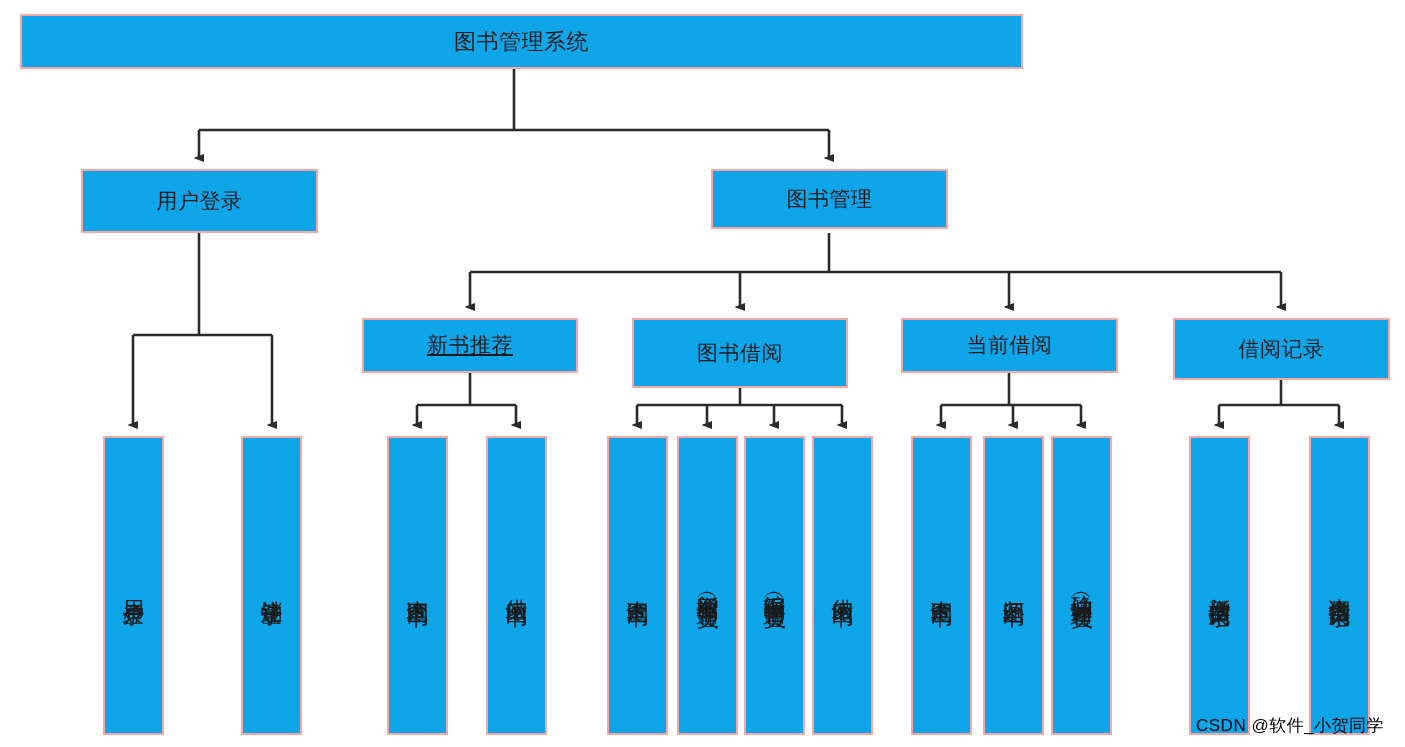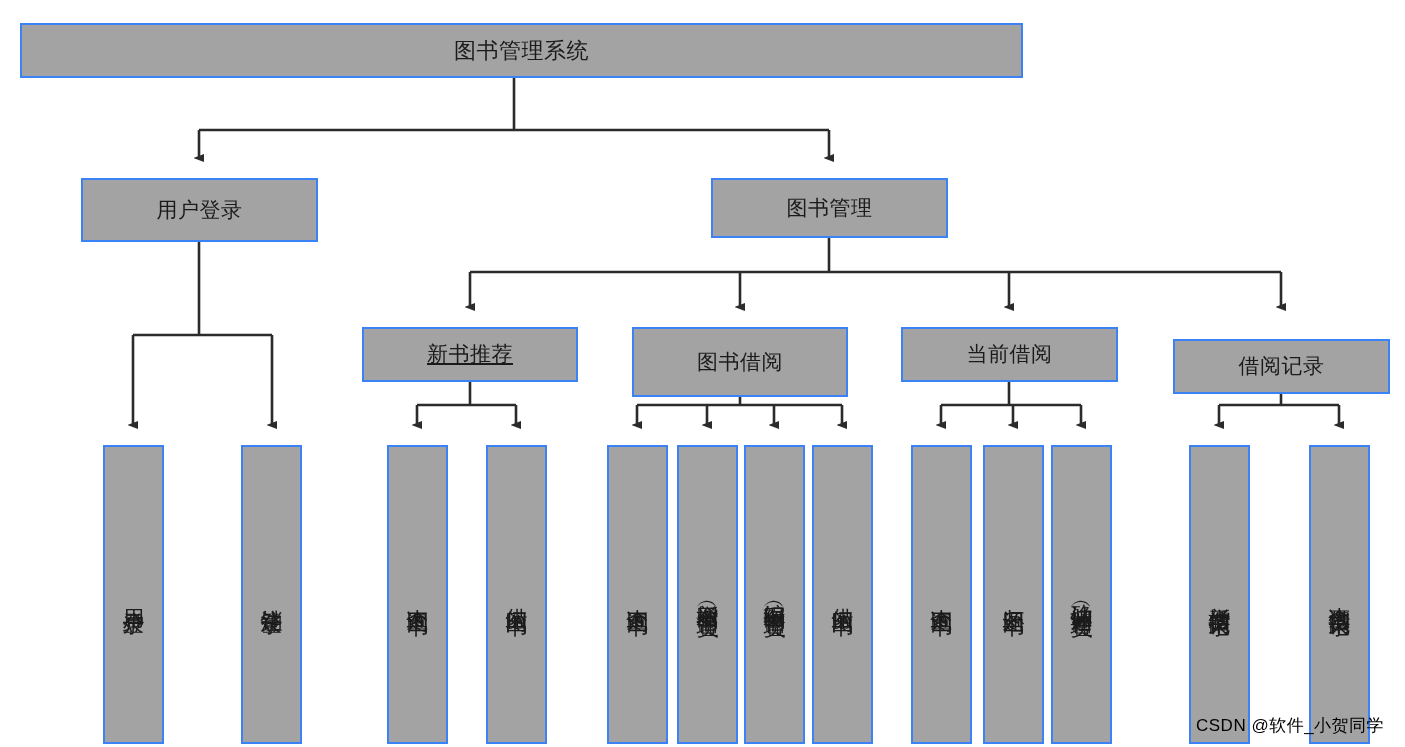--- a/index.html
+++ b/index.html
@@ -29,13 +29,12 @@
   .node {
     position: absolute;
     box-sizing: border-box;
-    background: #a3a3a3;
-    border: 2px solid #3b82f6;
+    background: #0ea5e9;
+    border: 2px solid #fca5a5;
     display: flex;
     align-items: center;
     justify-content: center;
     color: #1b1b1b;
-    margin-top: 9px;
   }
   .node .label {
     display: block;

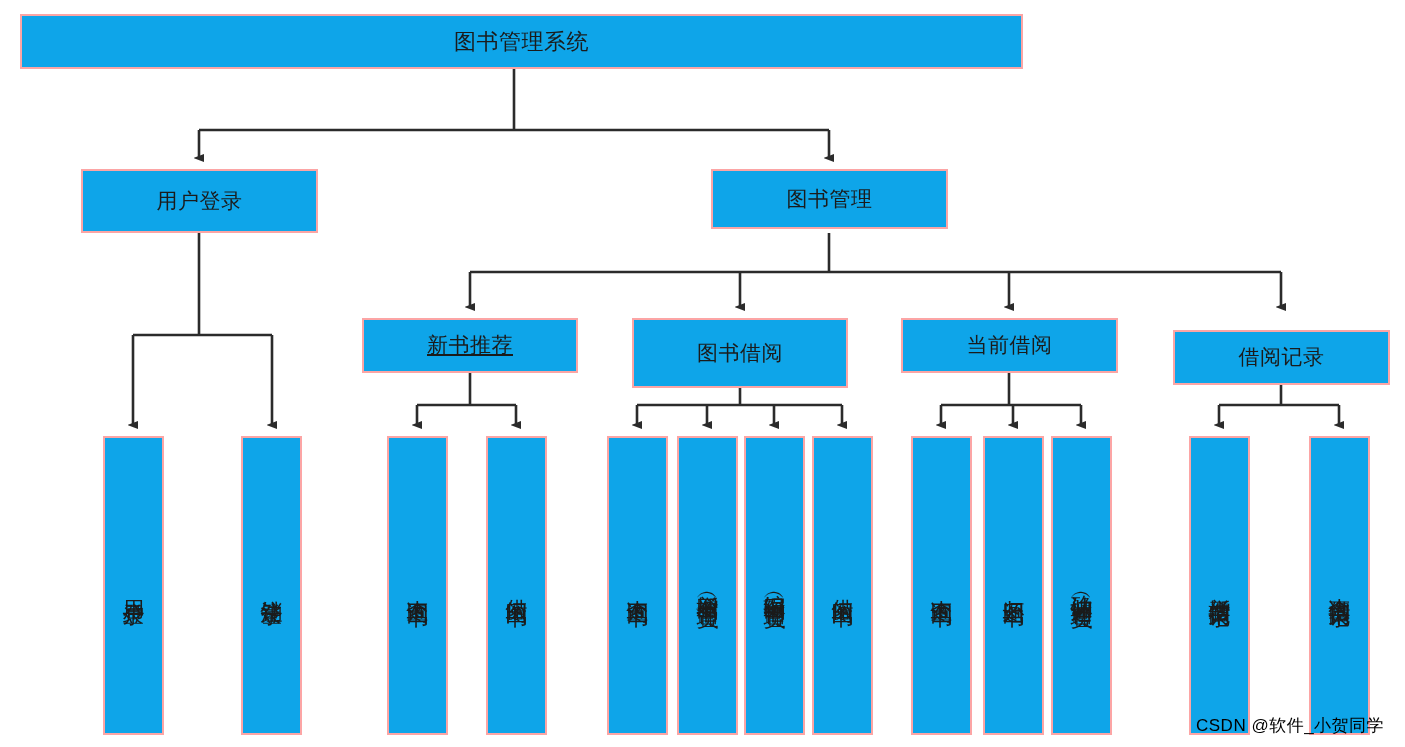--- a/index.html
+++ b/index.html
@@ -149,7 +149,7 @@
     <span class="label">当前借阅</span>
   </div>
 
-  <div class="node horizontal" style="left:1173px; top:330px; width:217px; height:55px;">
+  <div class="node horizontal" style="left:1173px; top:318px; width:217px; height:62px;">
     <span class="label">借阅记录</span>
   </div>
 

